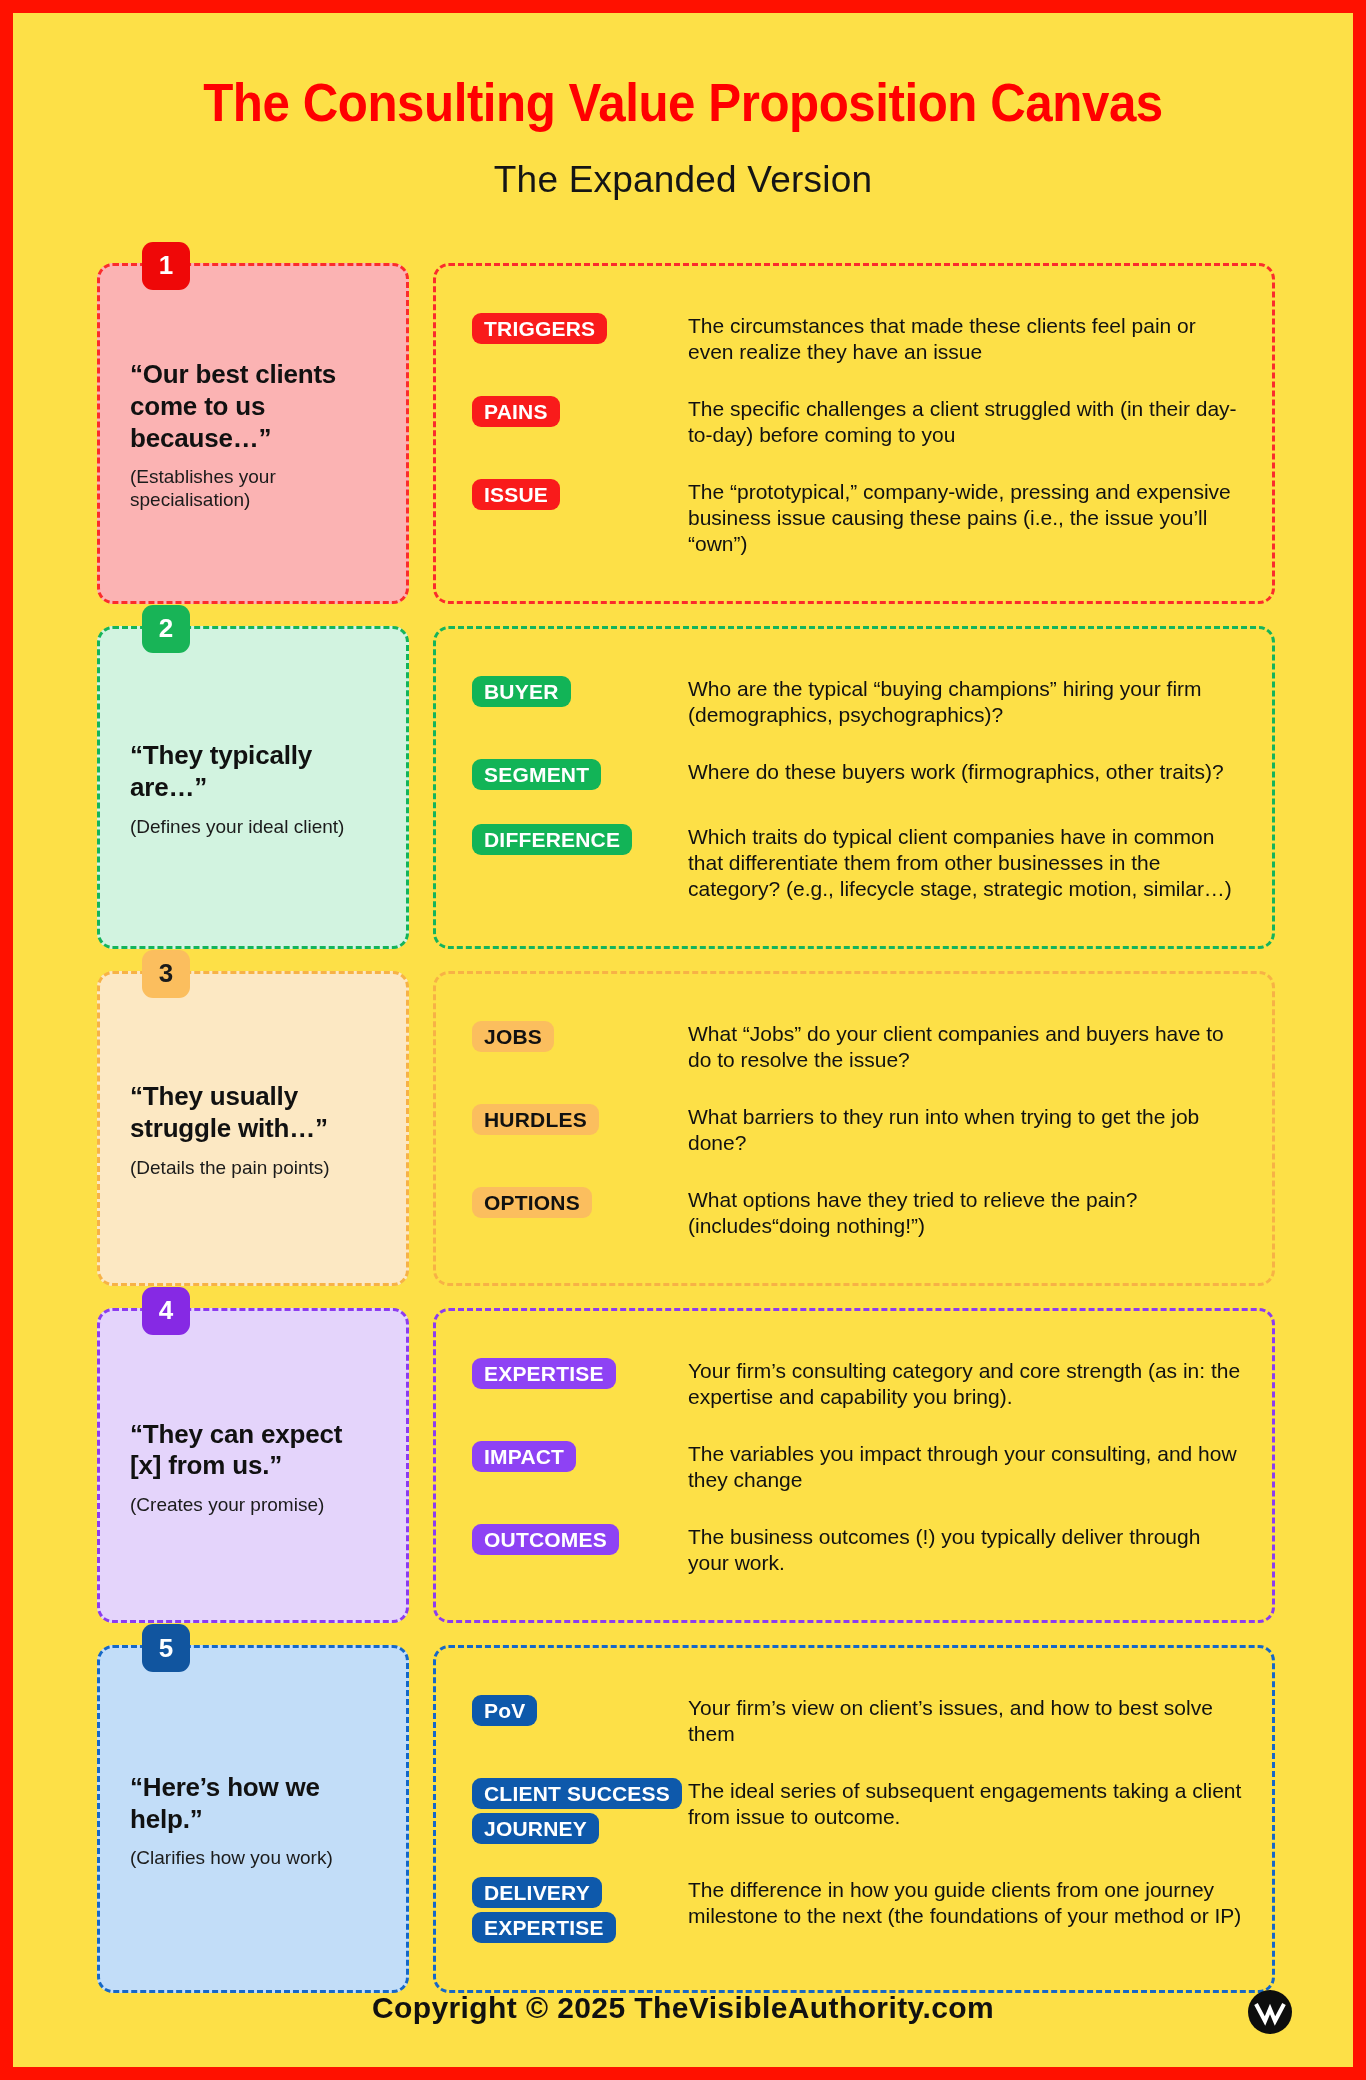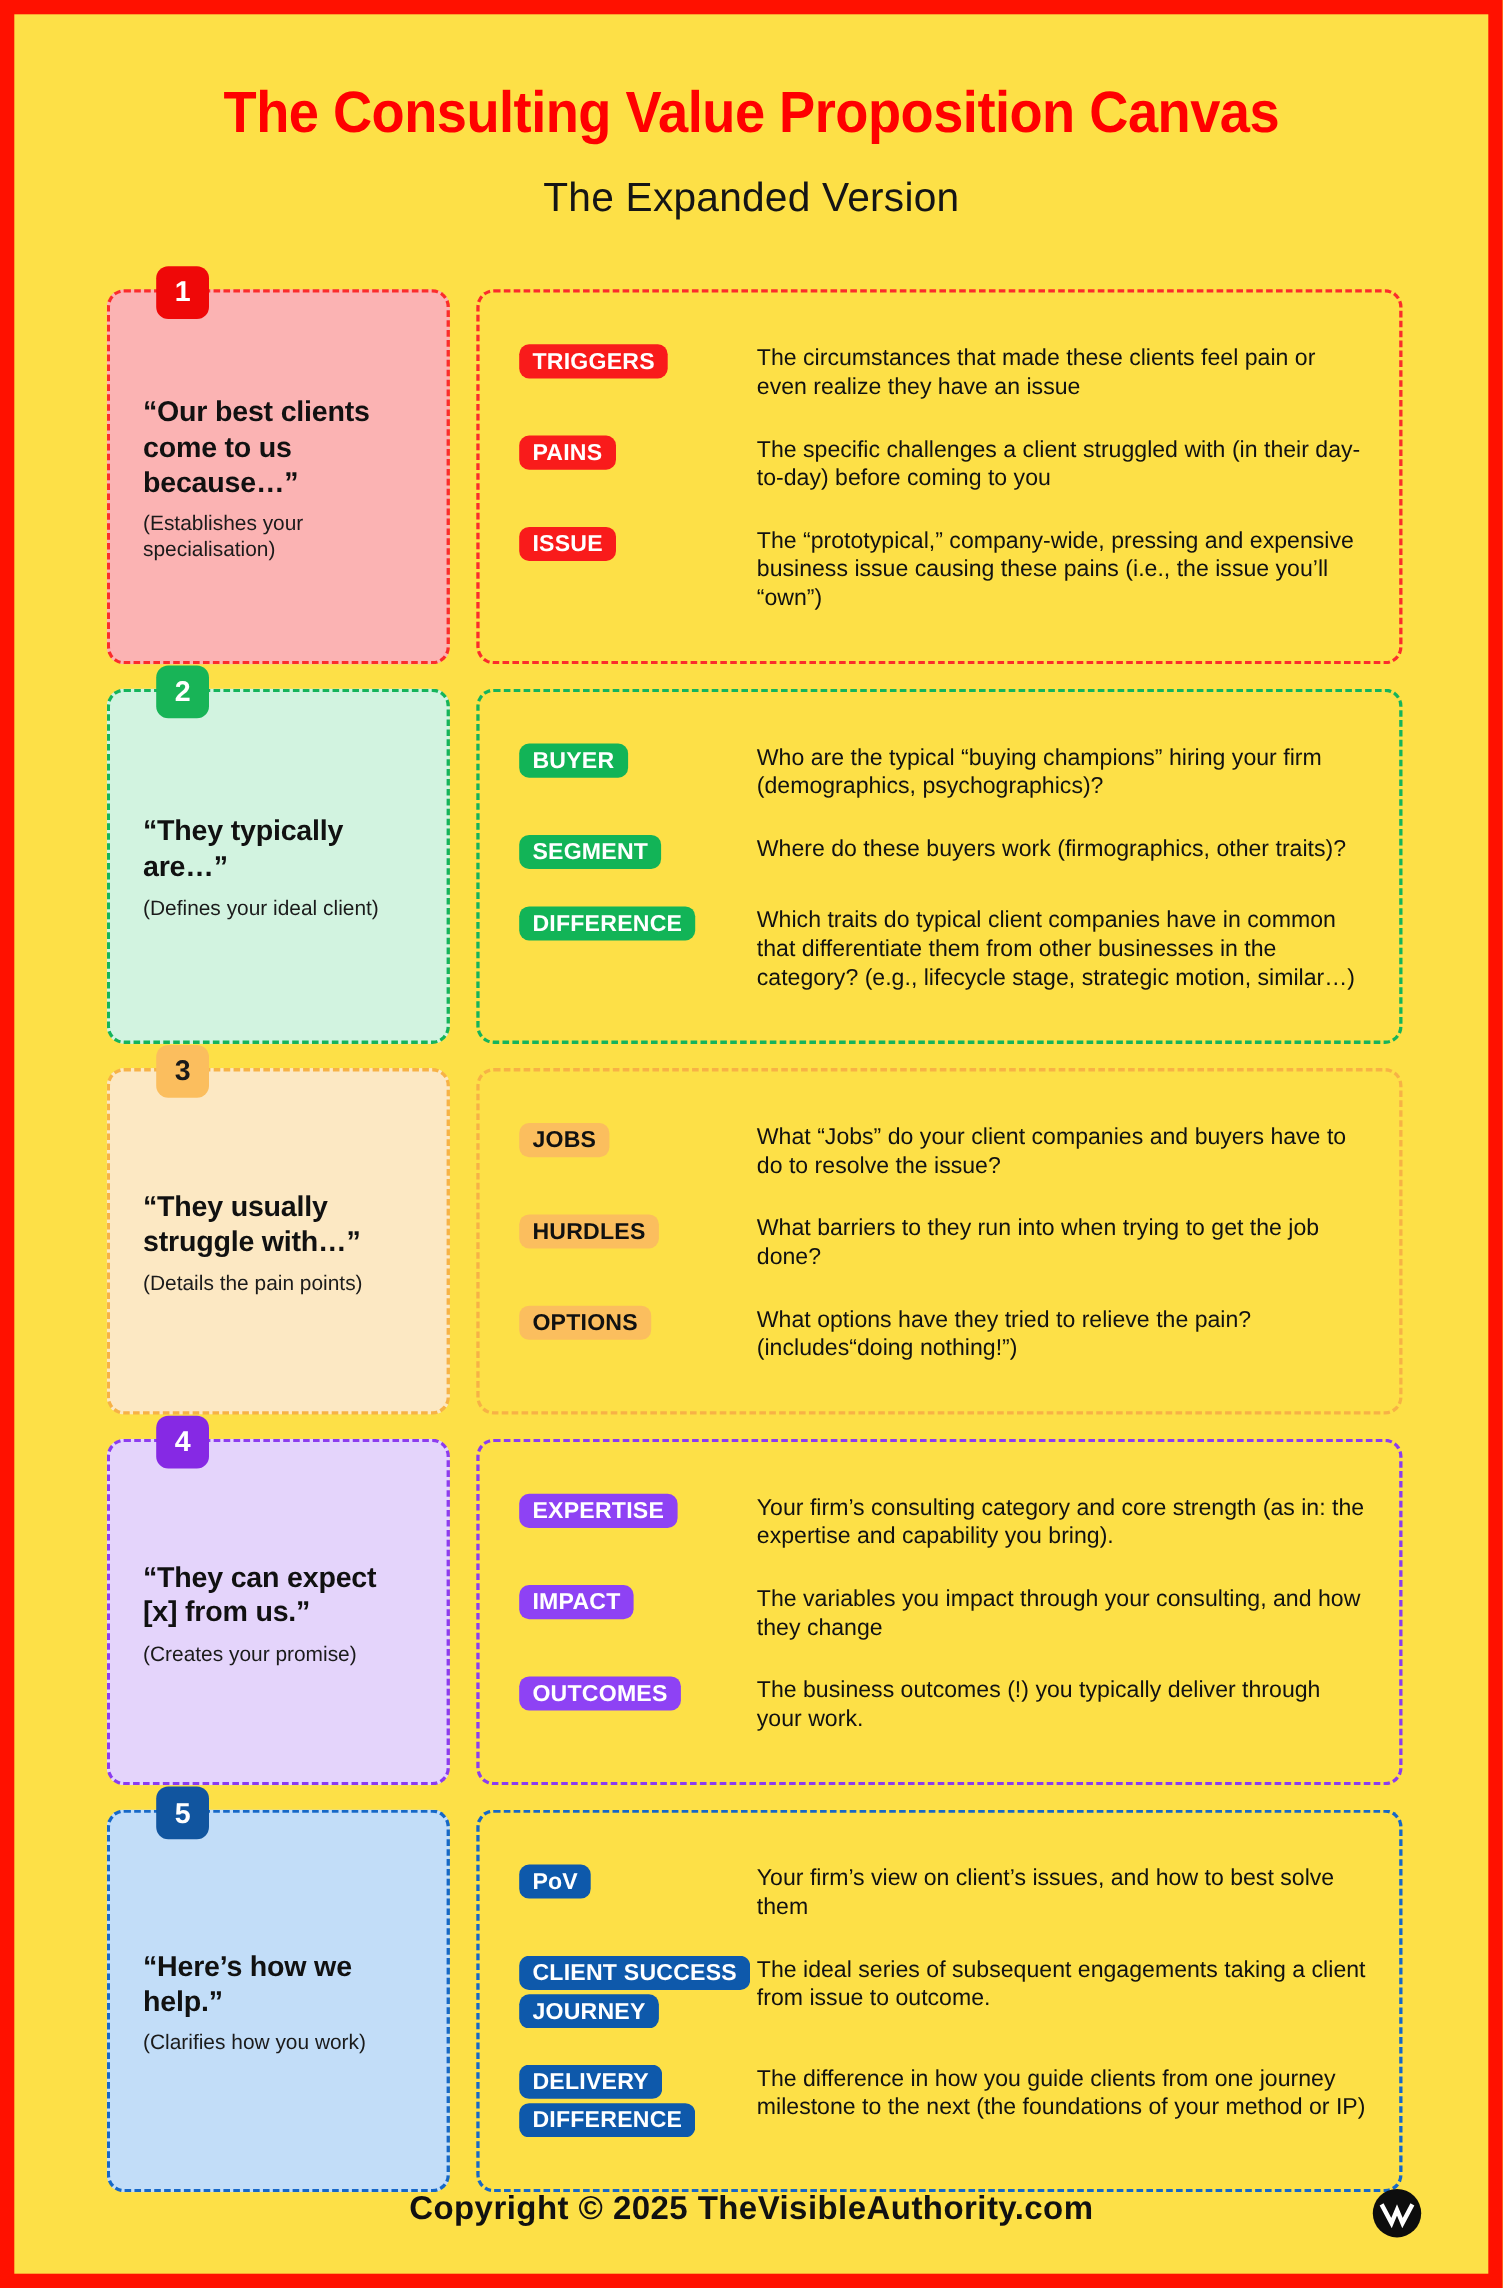--- a/index.html
+++ b/index.html
@@ -266,7 +266,7 @@
           <div class="desc">The ideal series of subsequent engagements taking a client from issue to outcome.</div>
         </div>
         <div class="row">
-          <div class="tag-wrap"><span class="tag wide">DELIVERY DIFFERENCE</span></div>
+          <div class="tag-wrap"><span class="tag wide">DELIVERY EXPERTISE</span></div>
           <div class="desc">The difference in how you guide clients from one journey milestone to the next (the foundations of your method or IP)</div>
         </div>
       </div>

